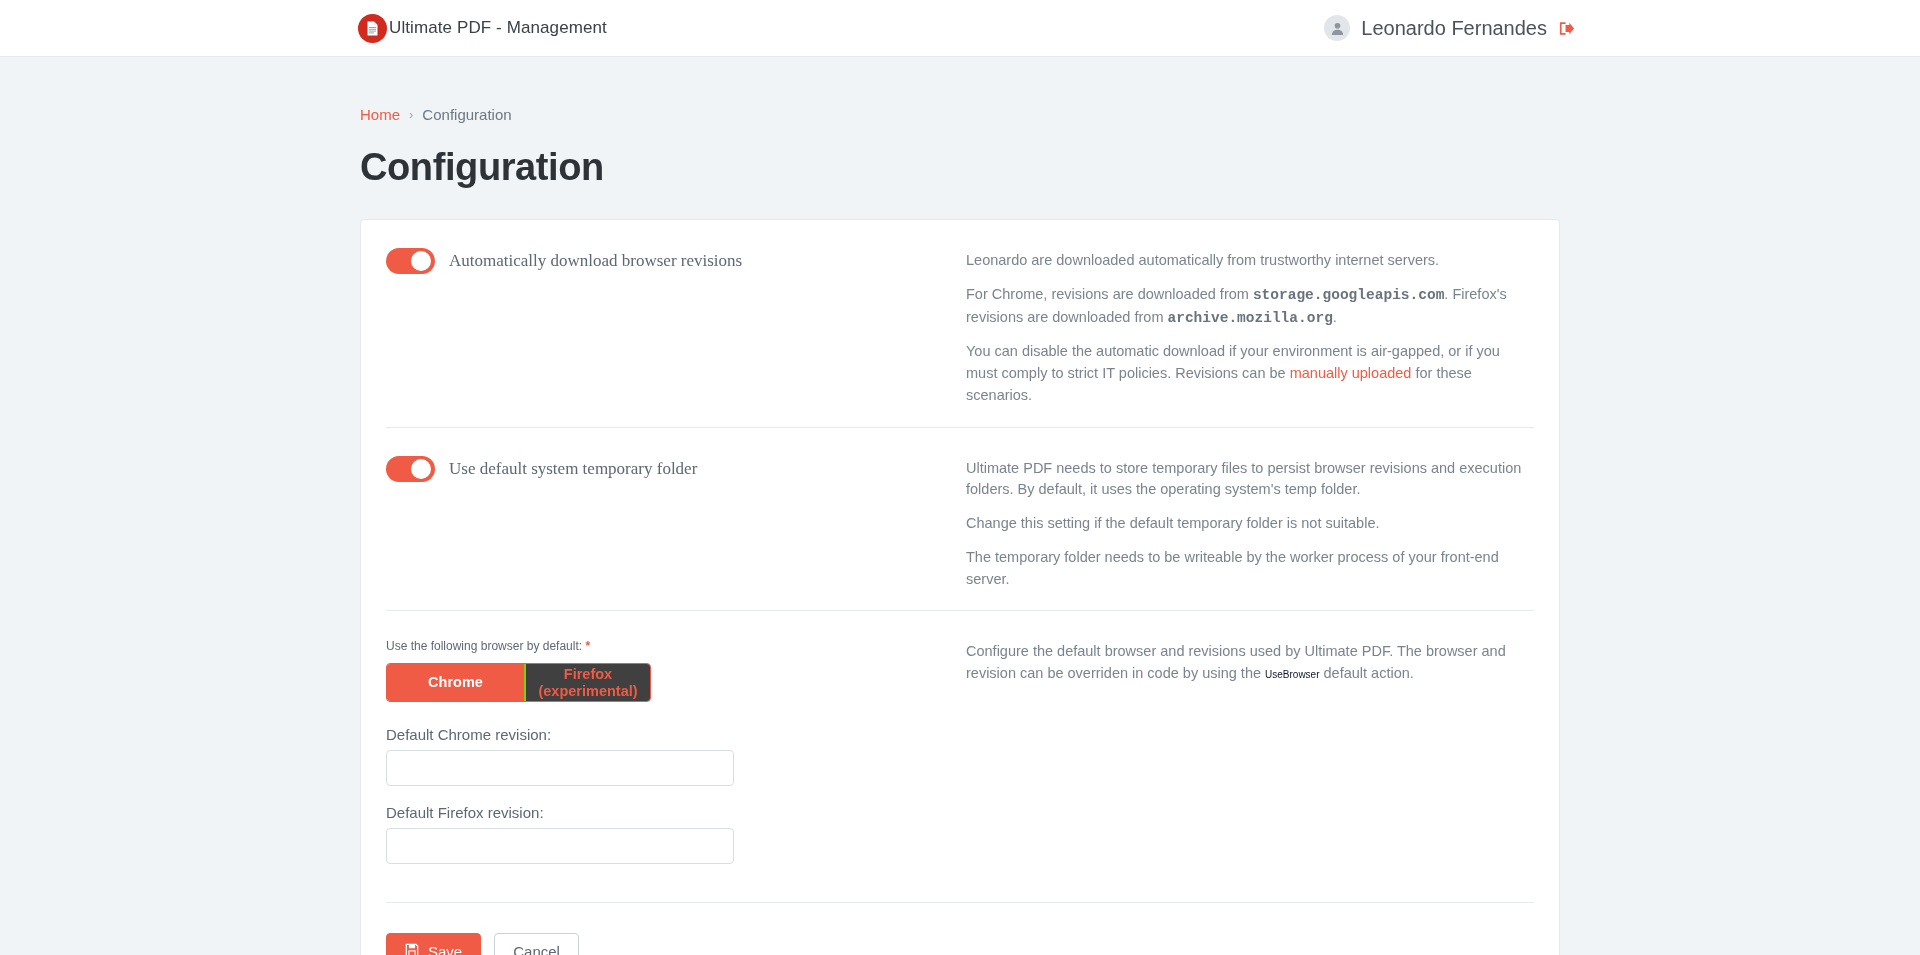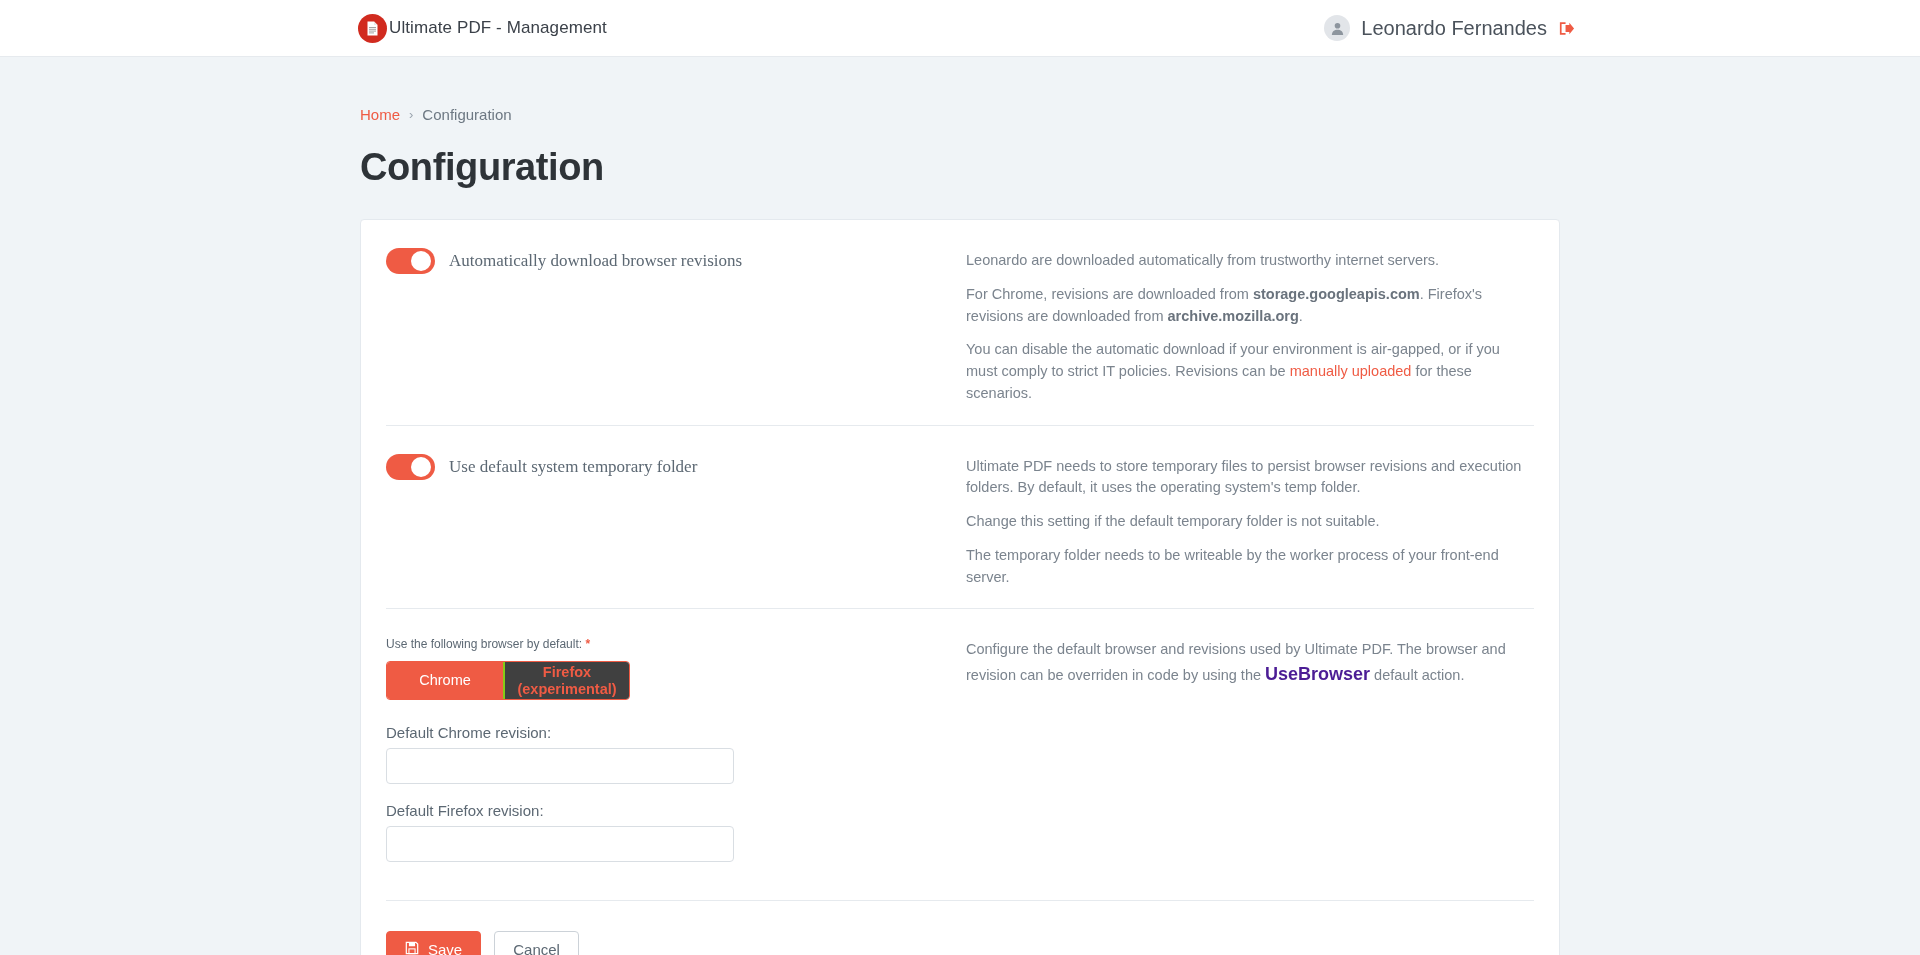--- a/index.html
+++ b/index.html
@@ -146,7 +146,7 @@
     max-width: 580px;
   }
   .desc-p:last-child { margin-bottom: 0; }
-  .desc-p strong { font-weight: bold; color: #6a737d; }
+  .desc-p strong { font-weight: bold; color: #6a737d; font-family: Liberation Mono, monospace; }
   .desc-p code {
     font-family: "Liberation Sans", sans-serif;
     font-weight: bold;

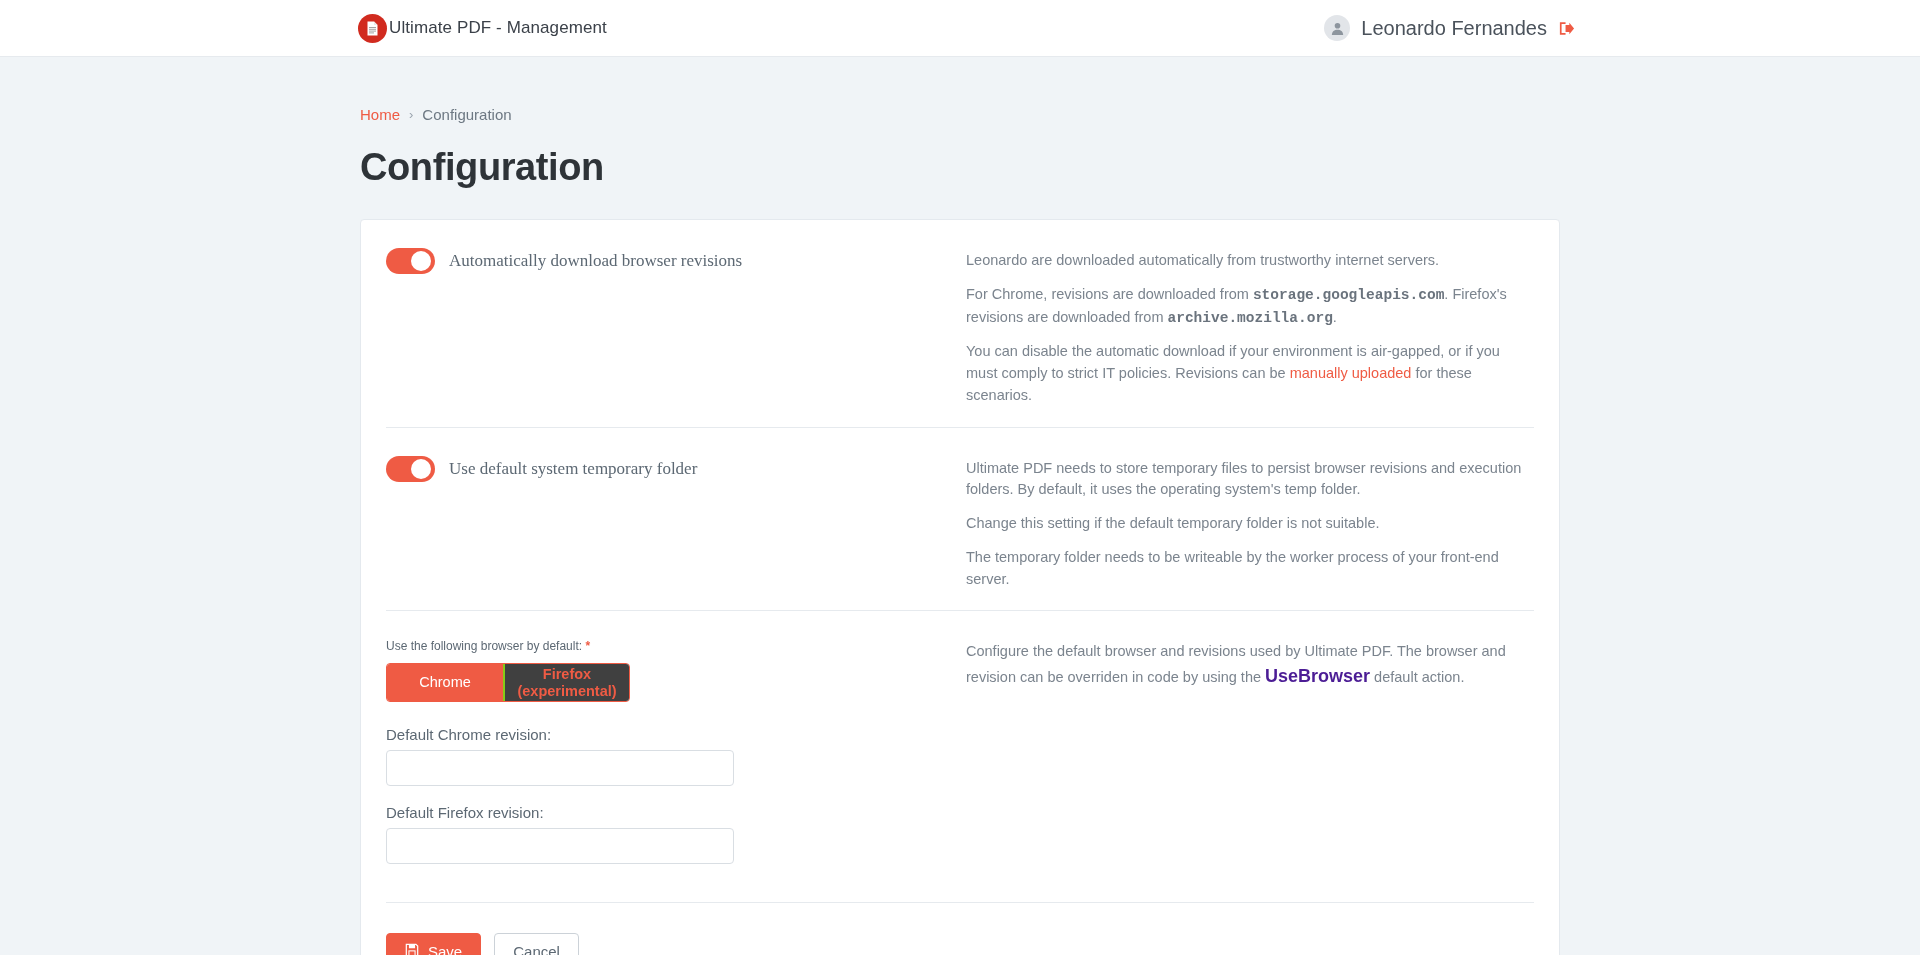--- a/index.html
+++ b/index.html
@@ -181,7 +181,7 @@
     padding: 0 14px;
     white-space: pre-line;
   }
-  .seg.active { background: #ef5b44; color: #ffffff; width: 116px; }
+  .seg.active { background: #ef5b44; color: #ffffff; width: 137px; font-weight: bold; }
   .seg.inactive { background: #404040; color: #ef5b44; font-weight: bold; width: 126px; border-left: 2px solid #84cc16; }
 
   .form-field { margin-bottom: 18px; }

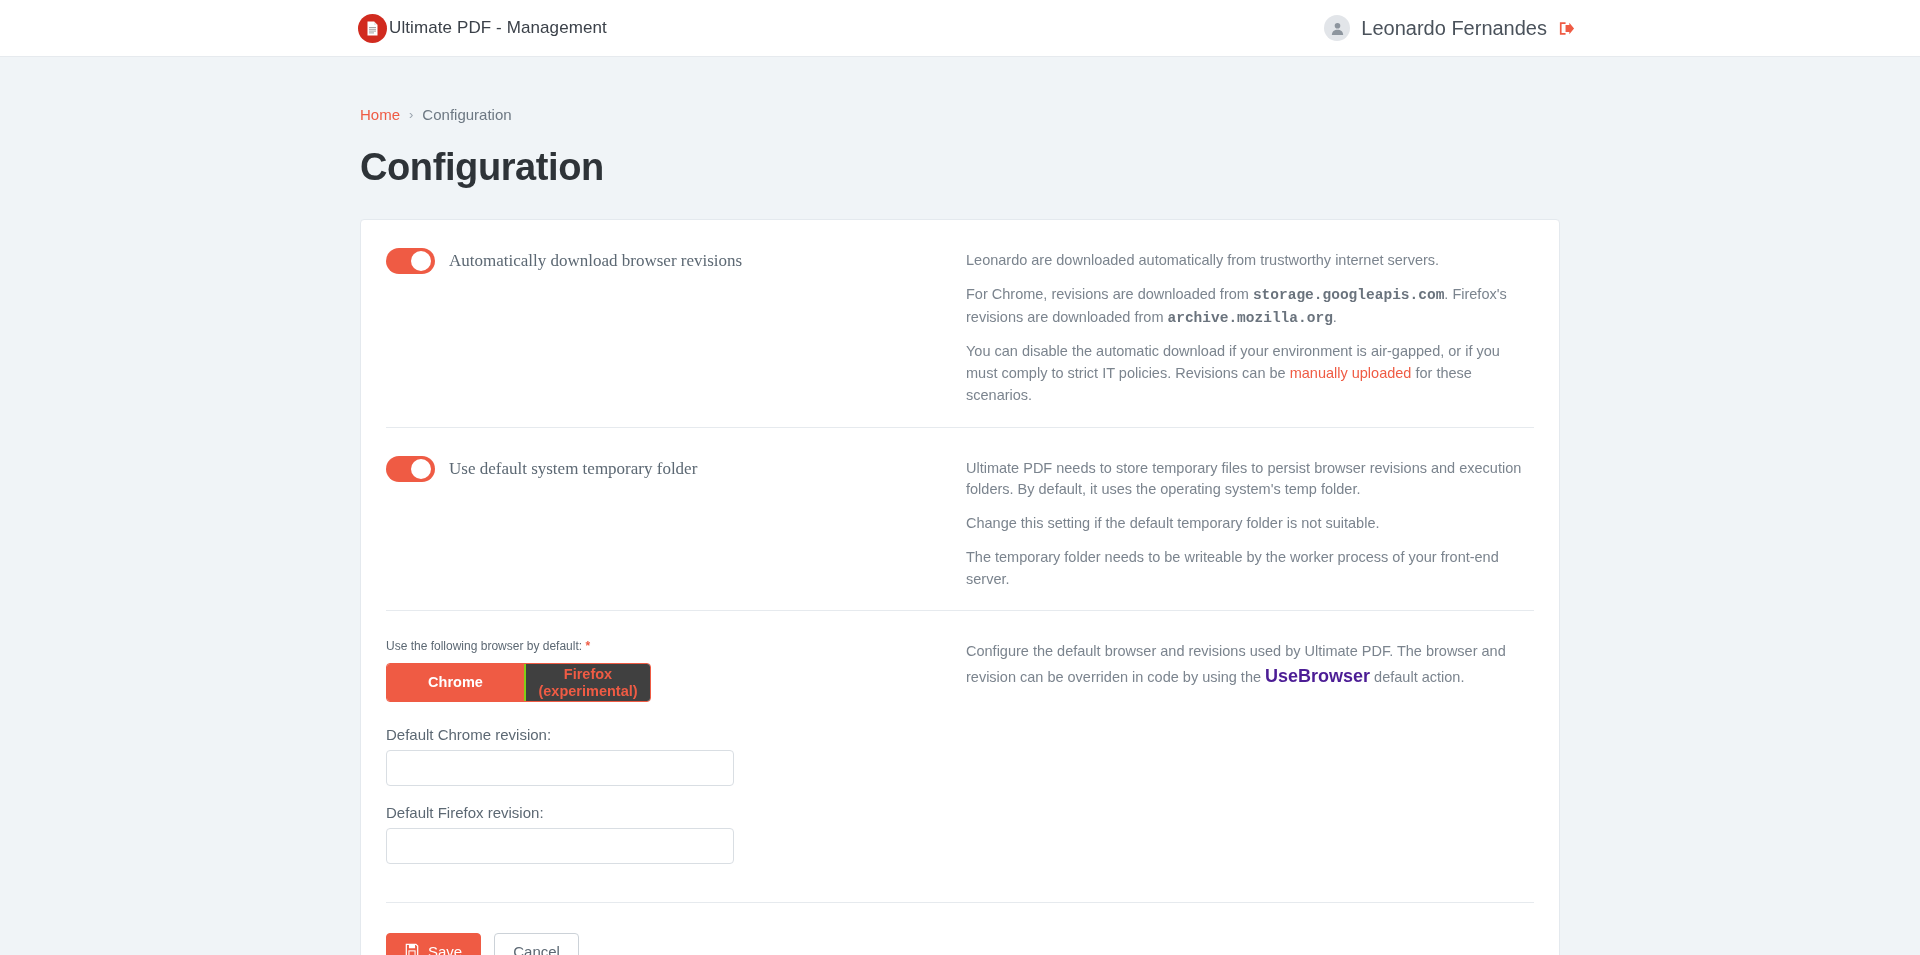--- a/index.html
+++ b/index.html
@@ -149,9 +149,9 @@
   .desc-p strong { font-weight: bold; color: #6a737d; font-family: Liberation Mono, monospace; }
   .desc-p code {
     font-family: "Liberation Sans", sans-serif;
-    font-weight: bold;
-    color: #4c1d95;
-    font-size: 18px;
+    font-weight: normal;
+    color: #0f172a;
+    font-size: 10px;
   }
   .desc-p a { color: #ef5b44; text-decoration: none; cursor: pointer; }
 

